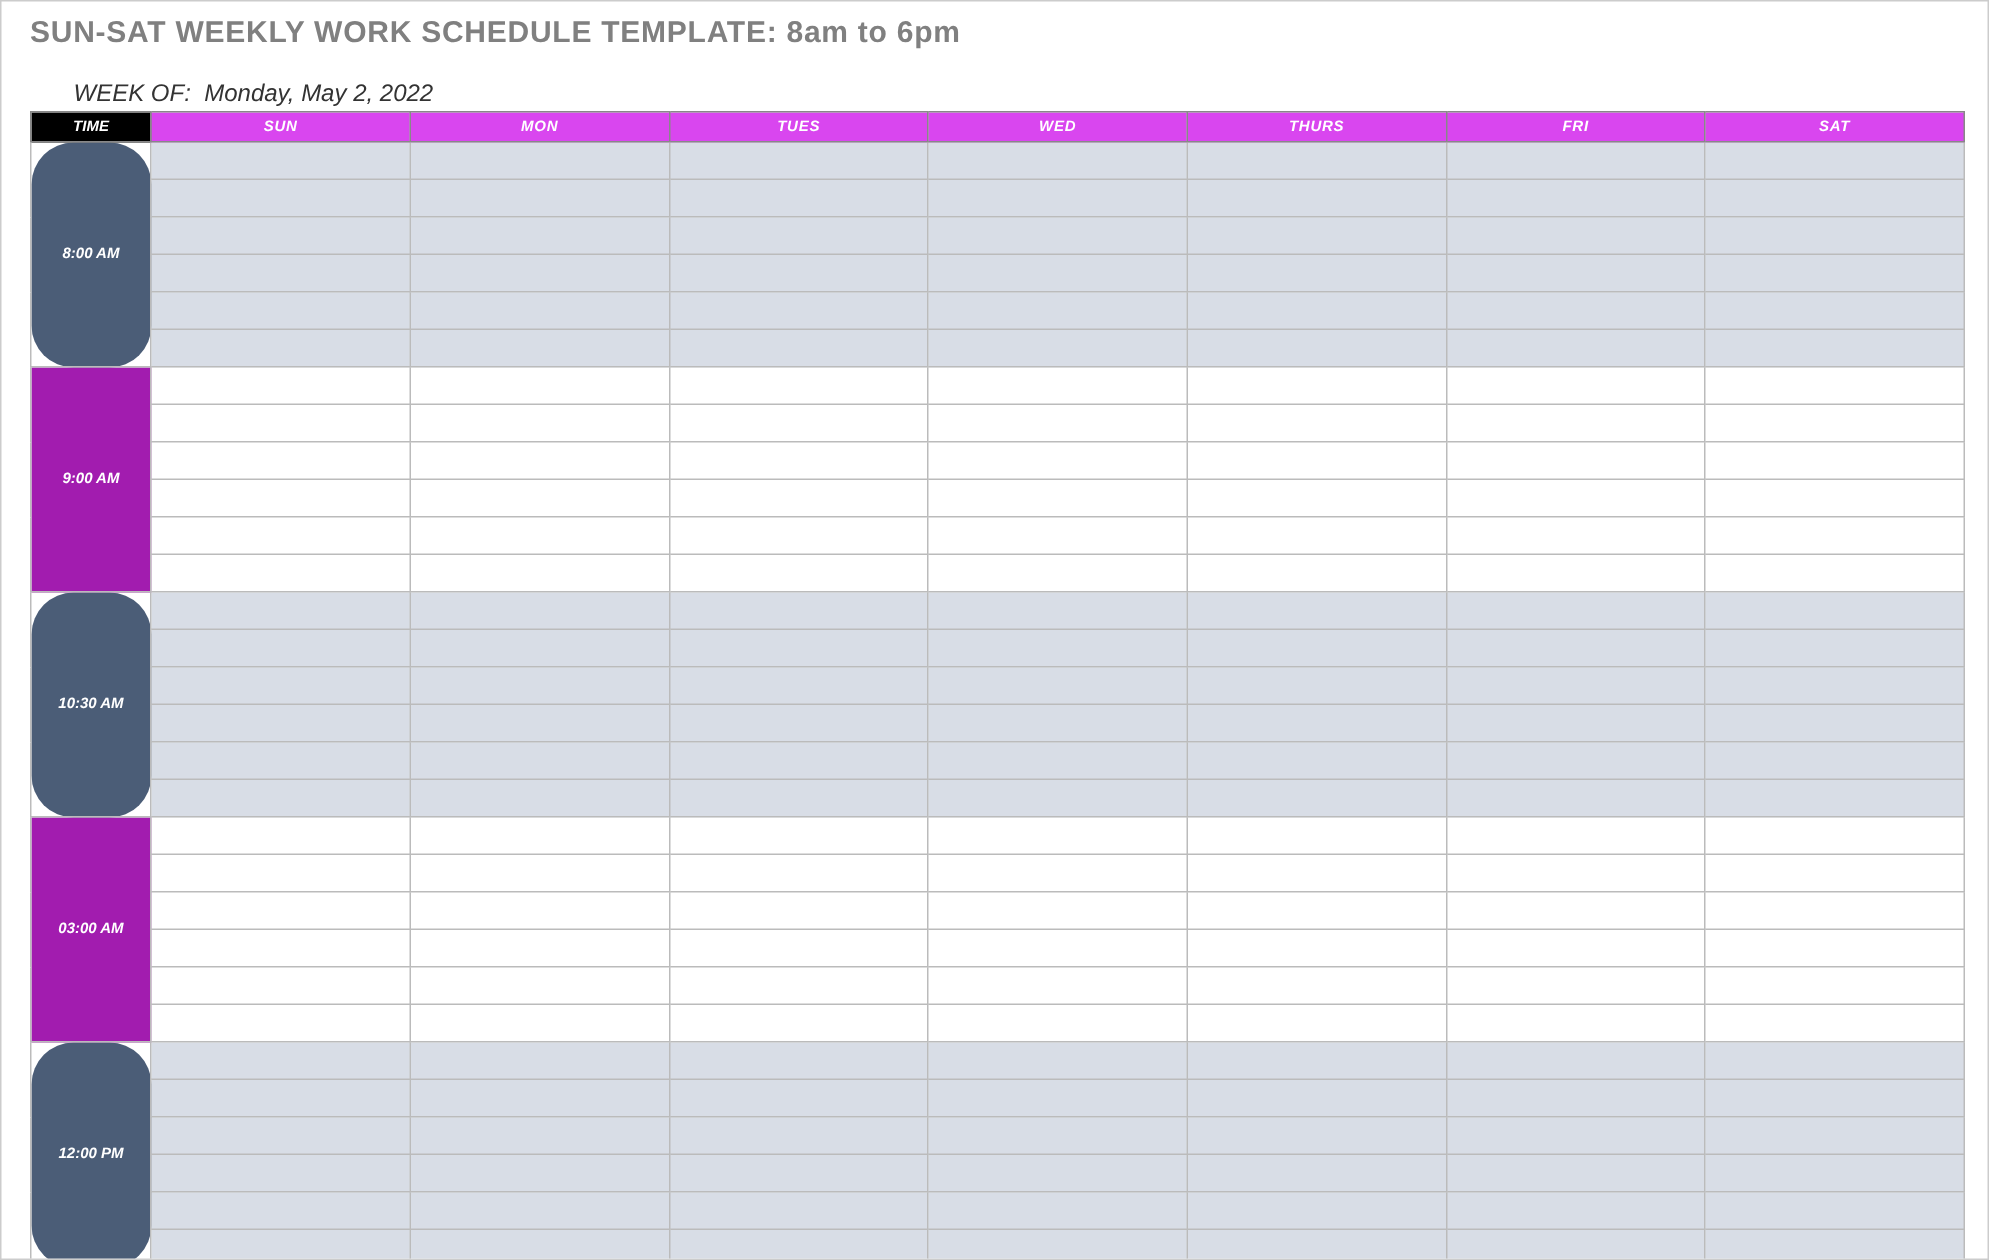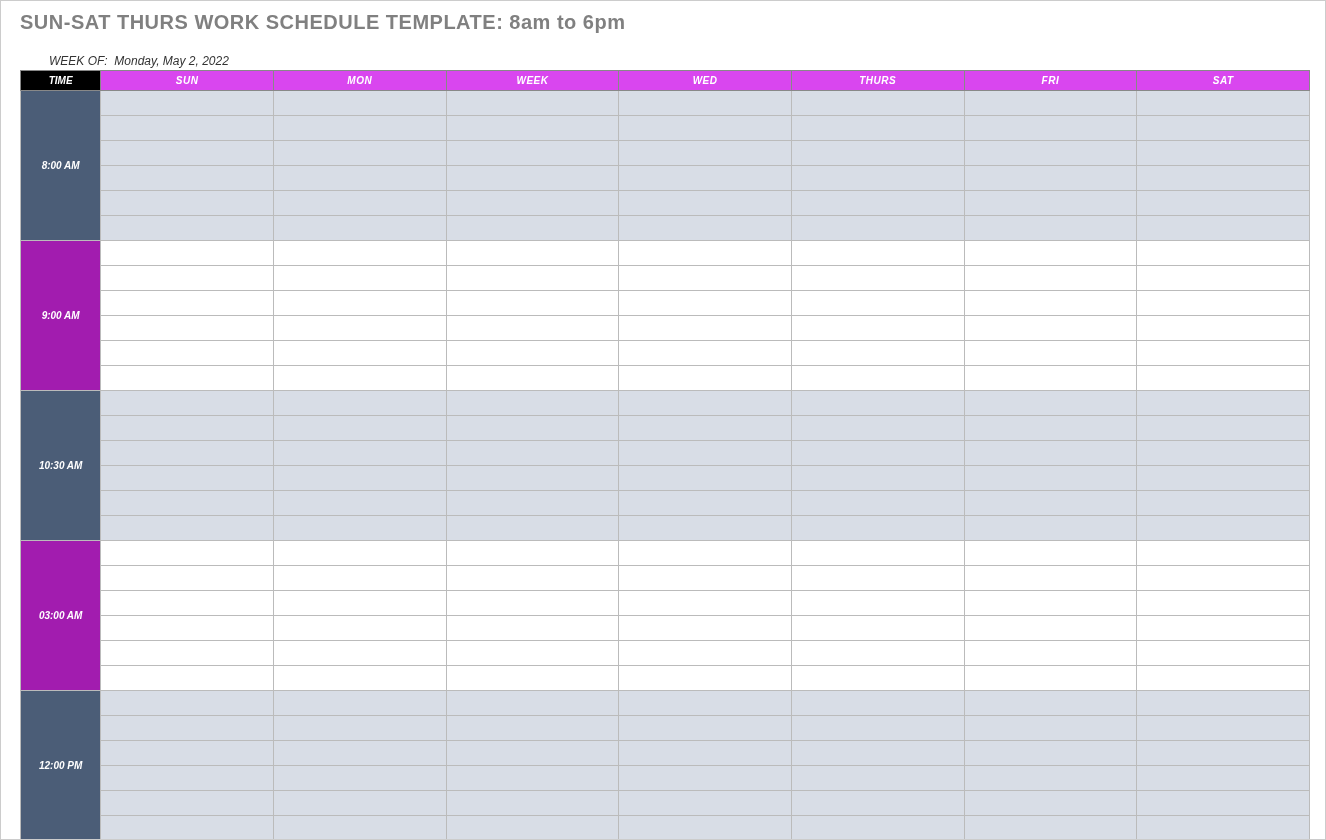--- a/index.html
+++ b/index.html
@@ -68,7 +68,7 @@
 </head>
 <body>
 
-<div class="title">SUN-SAT THURS WORK SCHEDULE TEMPLATE: 8am to 6pm</div>
+<div class="title">SUN-SAT WEEKLY WORK SCHEDULE TEMPLATE: 8am to 6pm</div>
 
 <div class="week-of">
   <span>WEEK OF:</span>

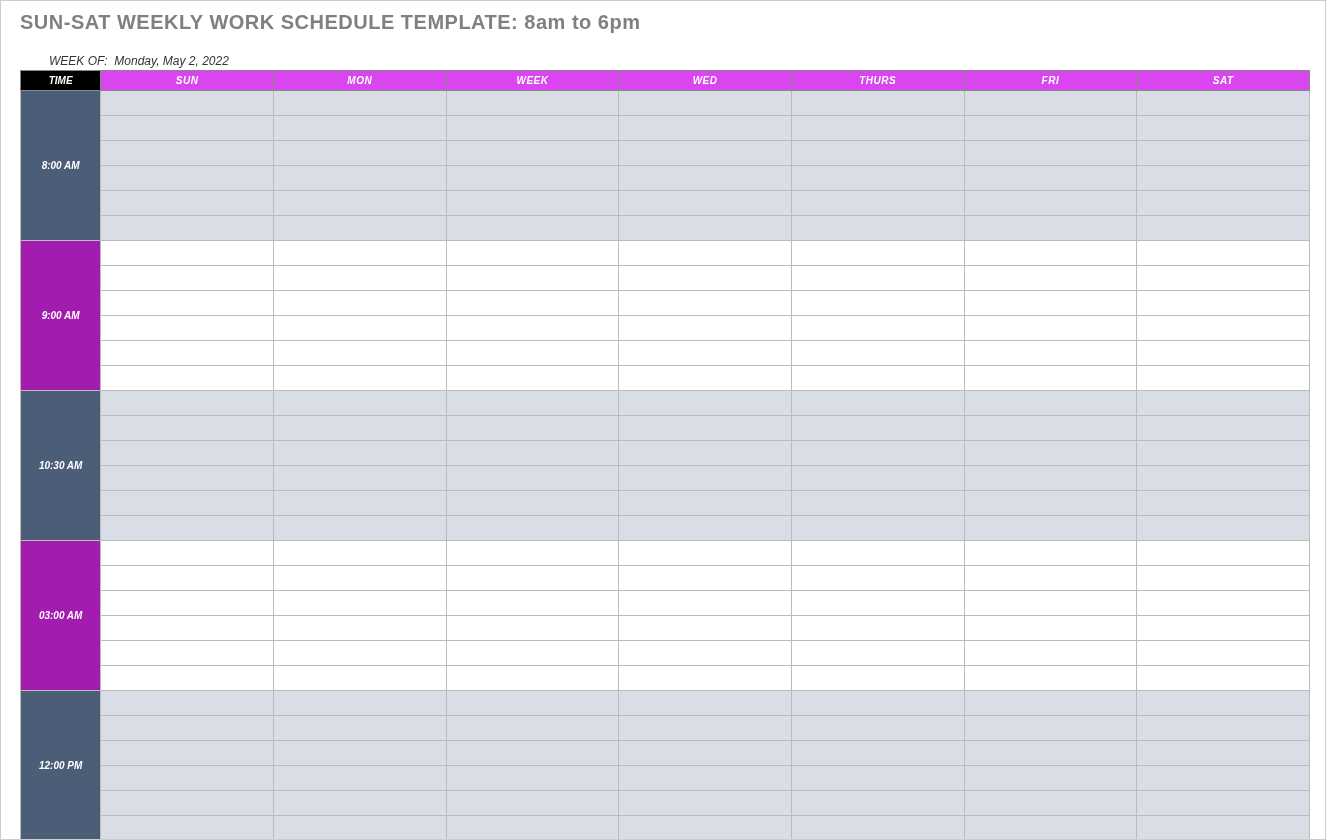--- a/index.html
+++ b/index.html
@@ -19,7 +19,7 @@
       letter-spacing: 0.5px;
     }
     .week-of {
-      font-size: 12px;
+      font-size: 16px;
       font-style: italic;
       color: #333;
       padding: 20px 0 2px 48px;

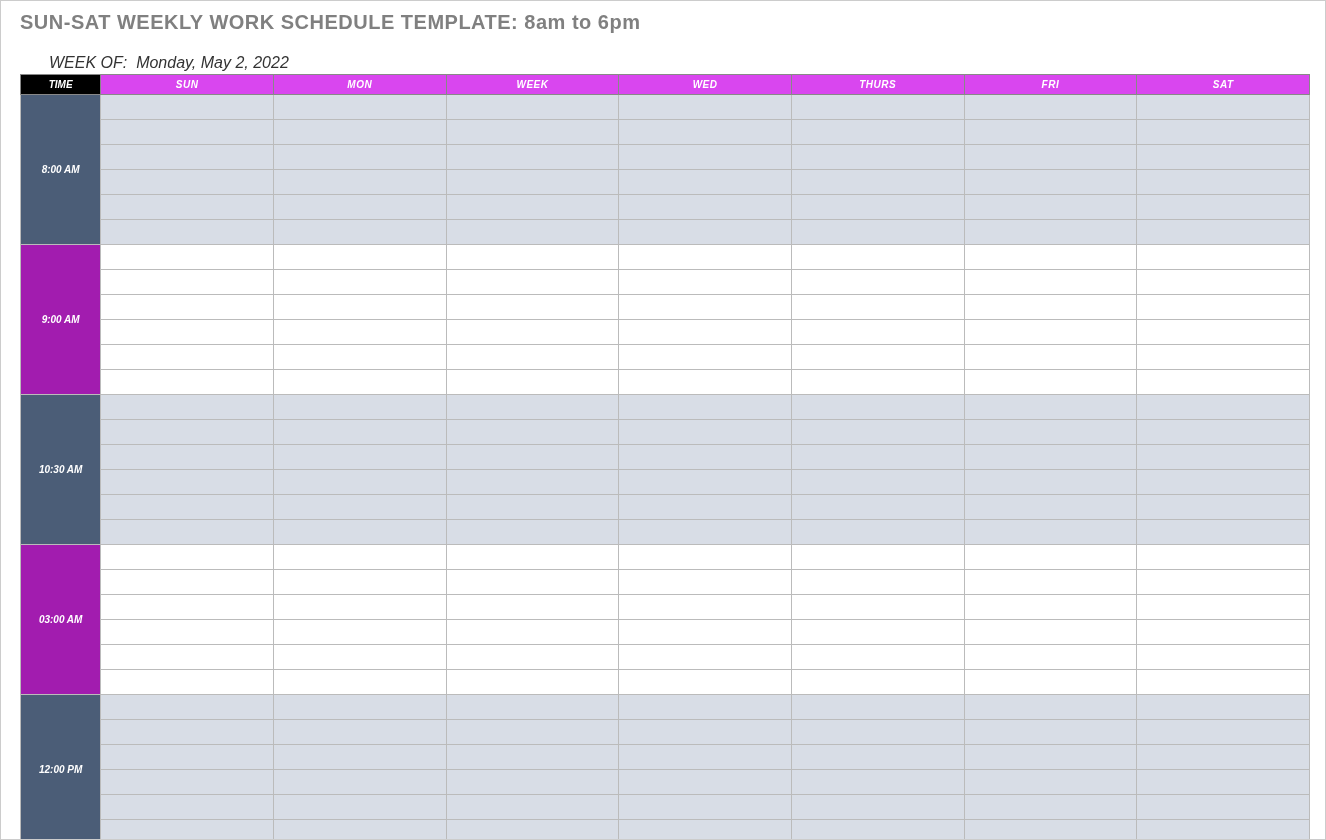--- a/index.html
+++ b/index.html
@@ -81,7 +81,7 @@
       <th class="time-header">TIME</th>
       <th class="day-header">SUN</th>
       <th class="day-header">MON</th>
-      <th class="day-header">WEEK</th>
+      <th class="day-header">TUES</th>
       <th class="day-header">WED</th>
       <th class="day-header">THURS</th>
       <th class="day-header">FRI</th>

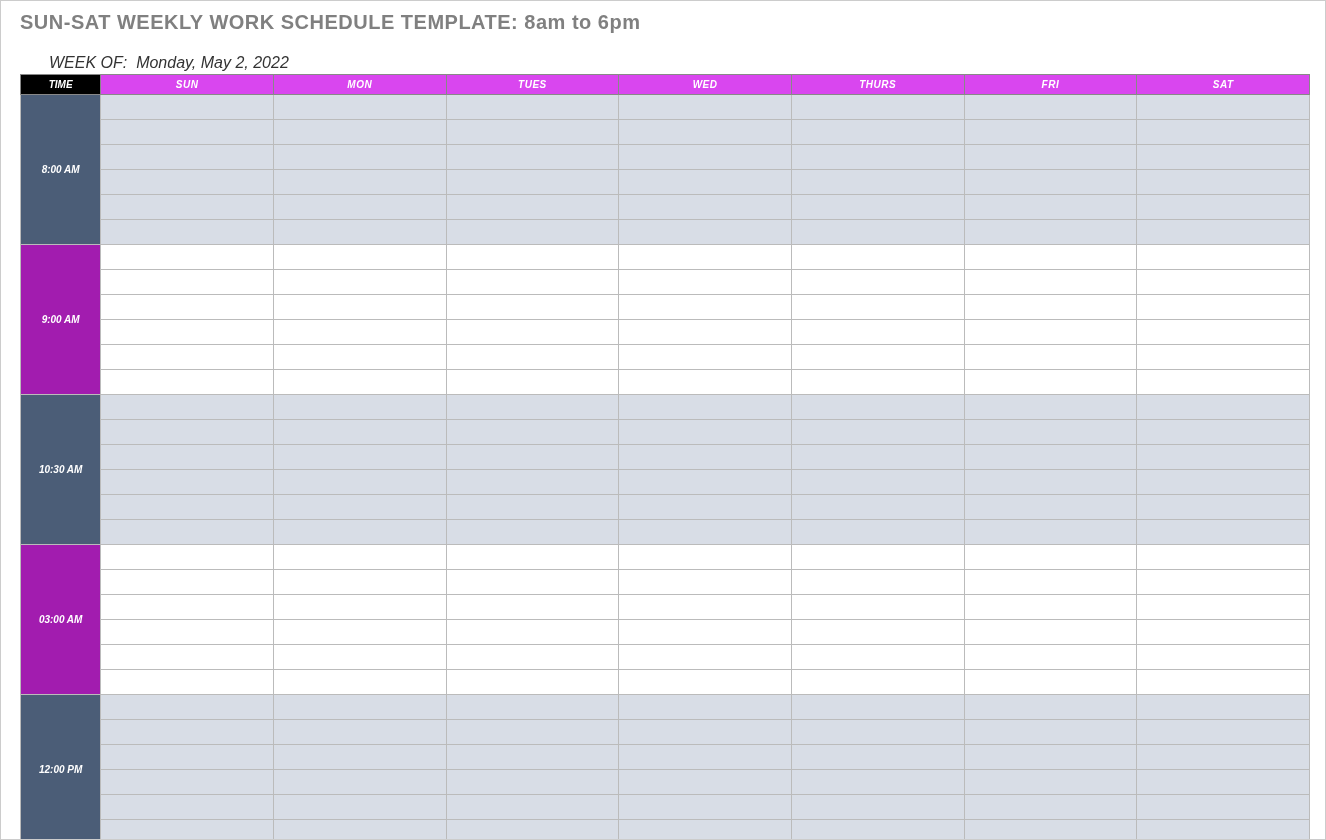--- a/index.html
+++ b/index.html
@@ -58,7 +58,7 @@
       font-size: 10px;
       vertical-align: middle;
     }
-    .time-cell.dark-blue { background: #4b5d77; }
+    .time-cell.dark-blue { background: #4b5d77; border-radius: 28px; }
     .time-cell.gray { background: #a21caf; }
     .day-cell { width: 172px; }
     .day-cell.shaded { background: #d8dde6; }

